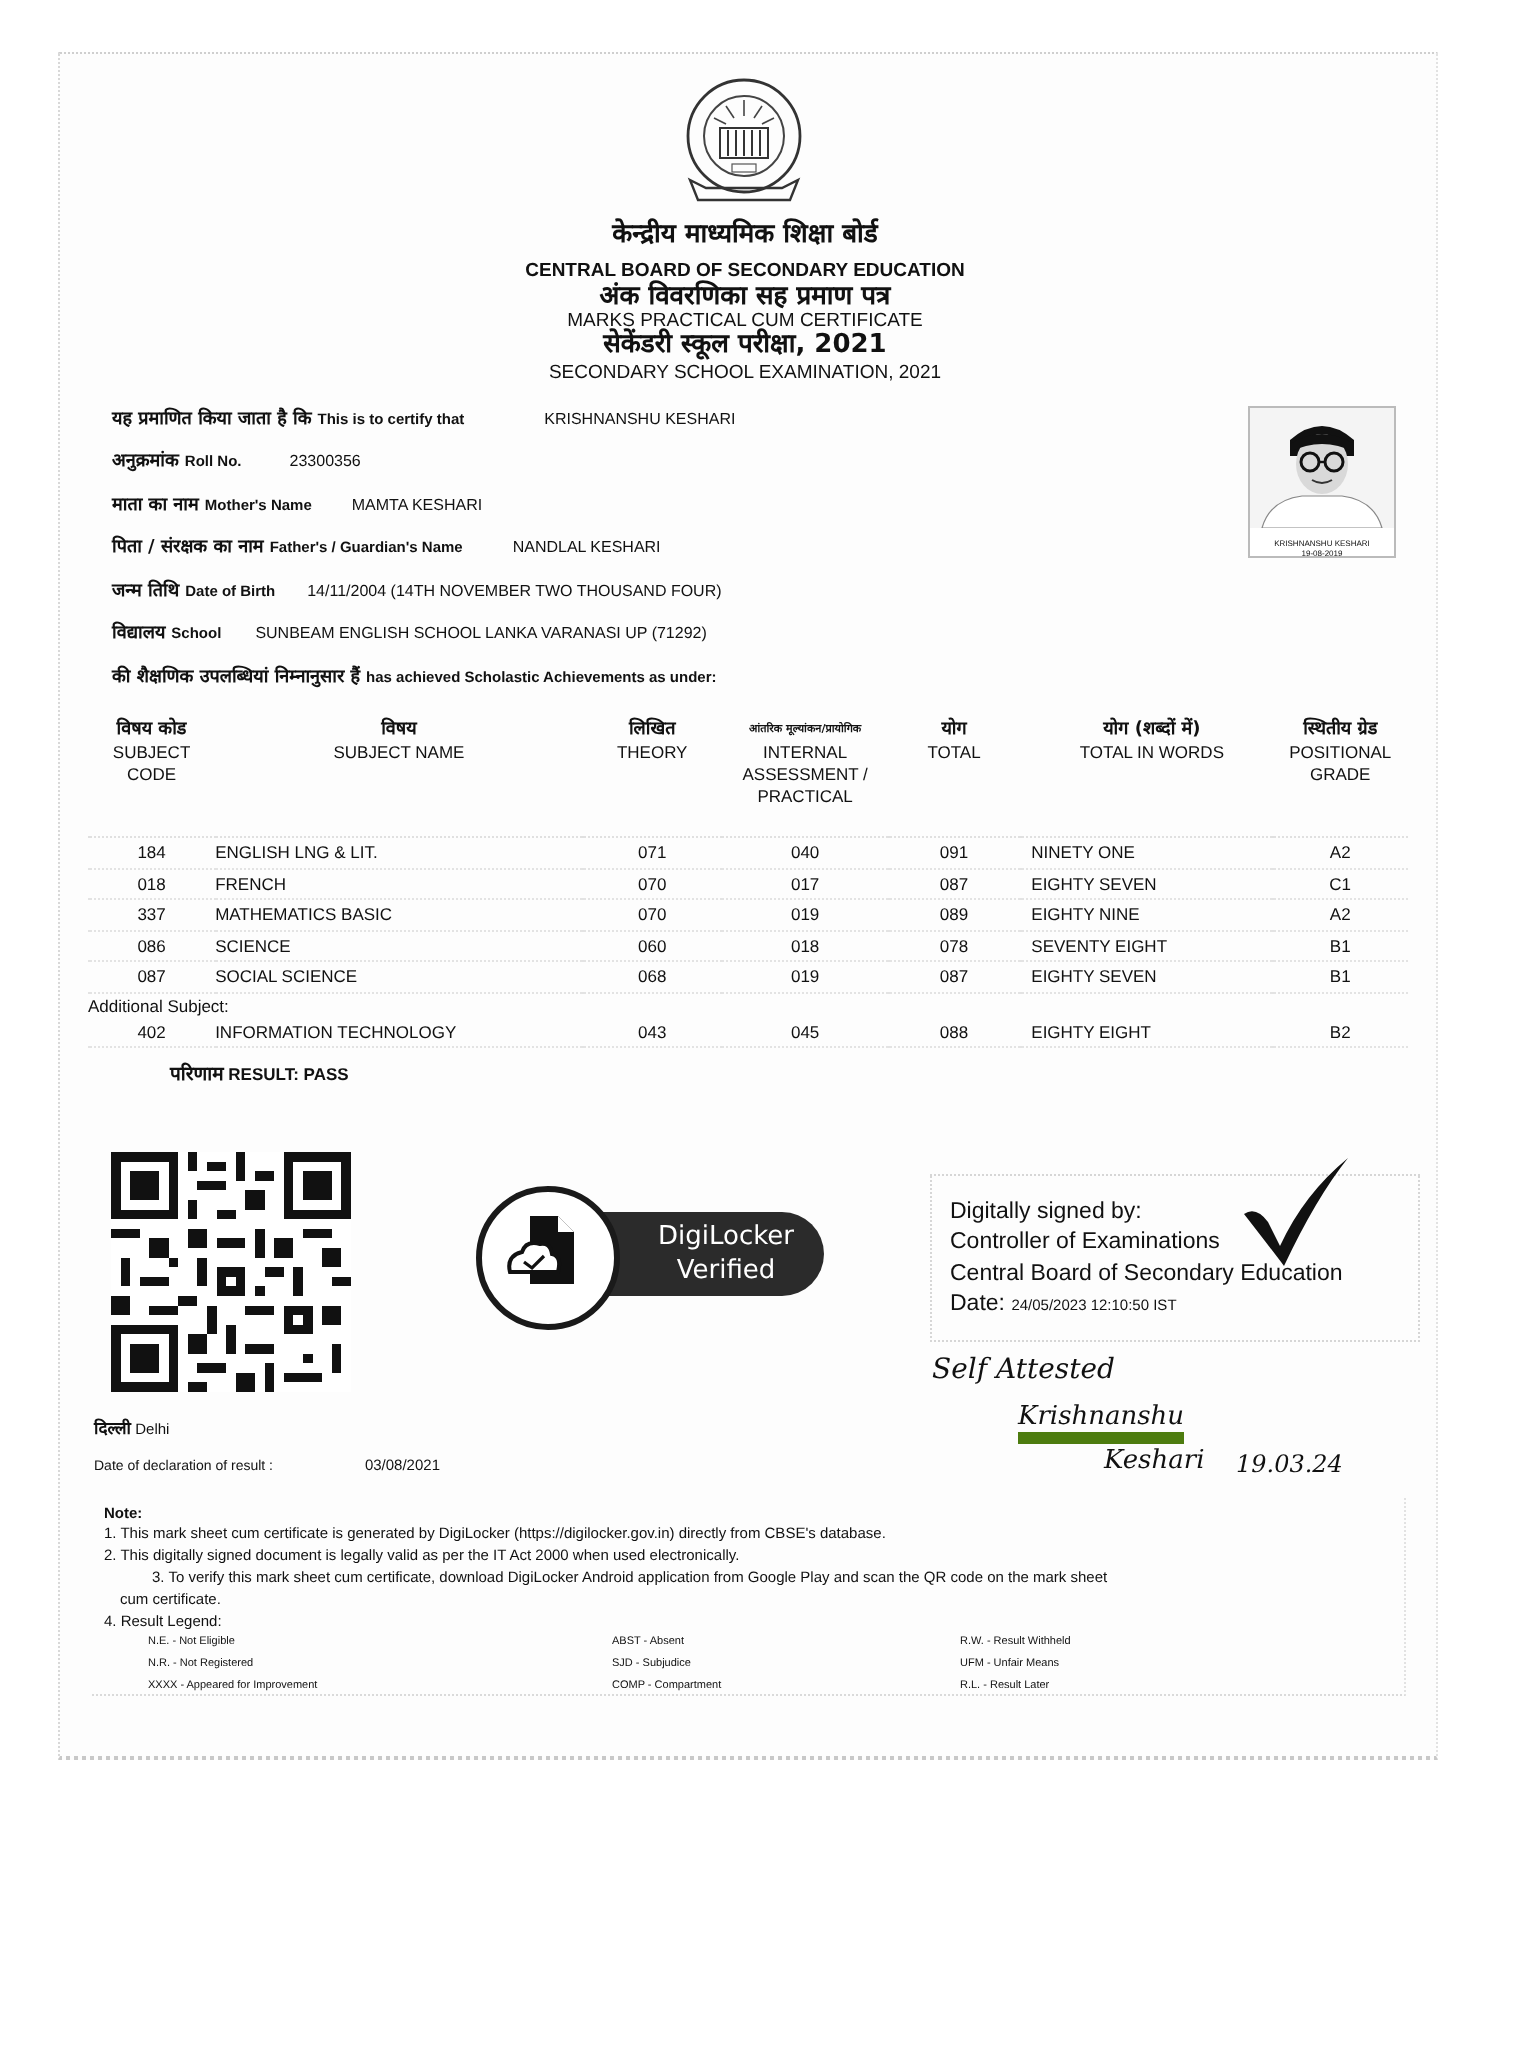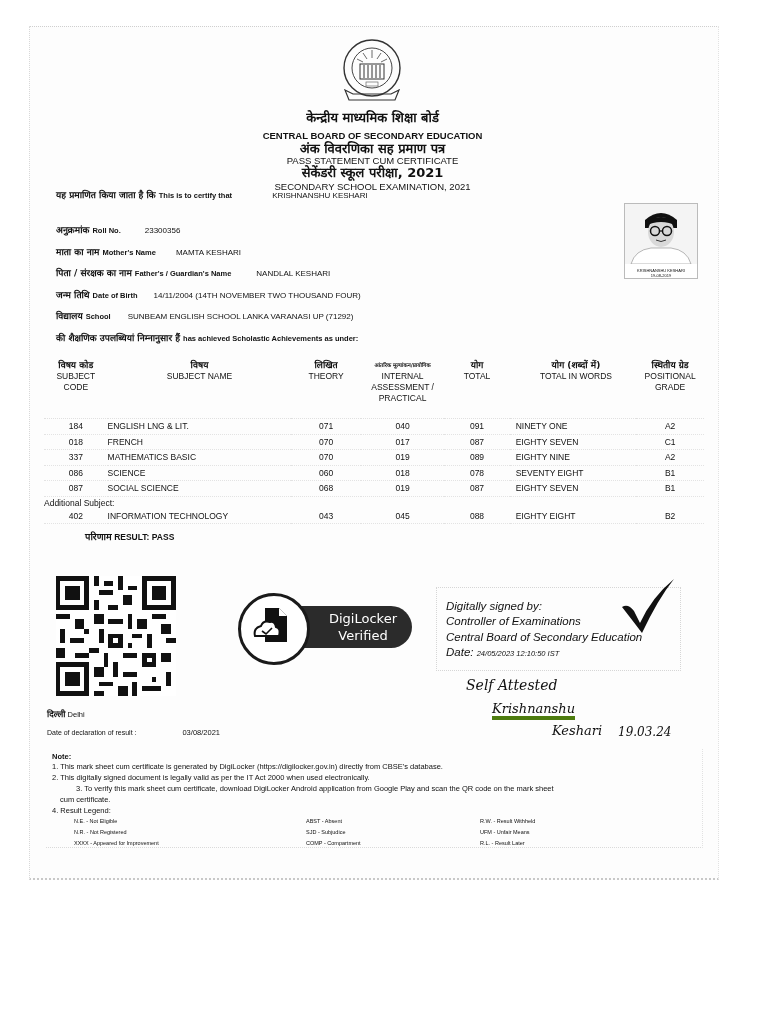--- a/index.html
+++ b/index.html
@@ -101,7 +101,7 @@
 <div class="abs hdr hi hdr-hi" style="top:111px;">केन्द्रीय माध्यमिक शिक्षा बोर्ड</div>
 <div class="abs hdr hdr-en bold" style="top:131px;">CENTRAL BOARD OF SECONDARY EDUCATION</div>
 <div class="abs hdr hi hdr-hi" style="top:142px;">अंक विवरणिका सह प्रमाण पत्र</div>
-<div class="abs hdr hdr-en" style="top:156px;">PASS STATEMENT CUM CERTIFICATE</div>
+<div class="abs hdr hdr-en" style="top:156px;">MARKS PRACTICAL CUM CERTIFICATE</div>
 <div class="abs hdr hi hdr-hi" style="top:166px;">सेकेंडरी स्कूल परीक्षा, 2021</div>
 <div class="abs hdr hdr-en" style="top:182px;">SECONDARY SCHOOL EXAMINATION, 2021</div>
 

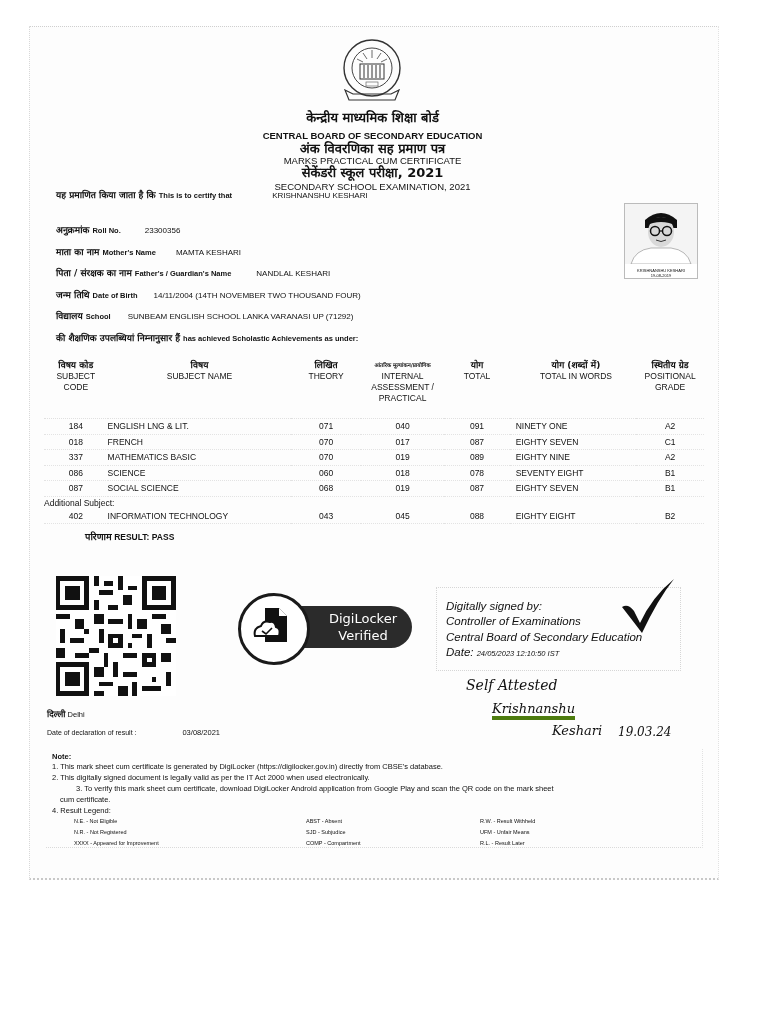--- a/index.html
+++ b/index.html
@@ -105,7 +105,7 @@
 <div class="abs hdr hi hdr-hi" style="top:166px;">सेकेंडरी स्कूल परीक्षा, 2021</div>
 <div class="abs hdr hdr-en" style="top:182px;">SECONDARY SCHOOL EXAMINATION, 2021</div>
 
-<div class="abs field-row" style="top:188px;justify-content:center;">
+<div class="abs field-row" style="top:202px;justify-content:center;">
   <span class="lbl-hi">यह प्रमाणित किया जाता है कि</span>
   <span class="lbl-en">This is to certify that</span>
   <span class="val" style="margin-left:40px;">KRISHNANSHU KESHARI</span>

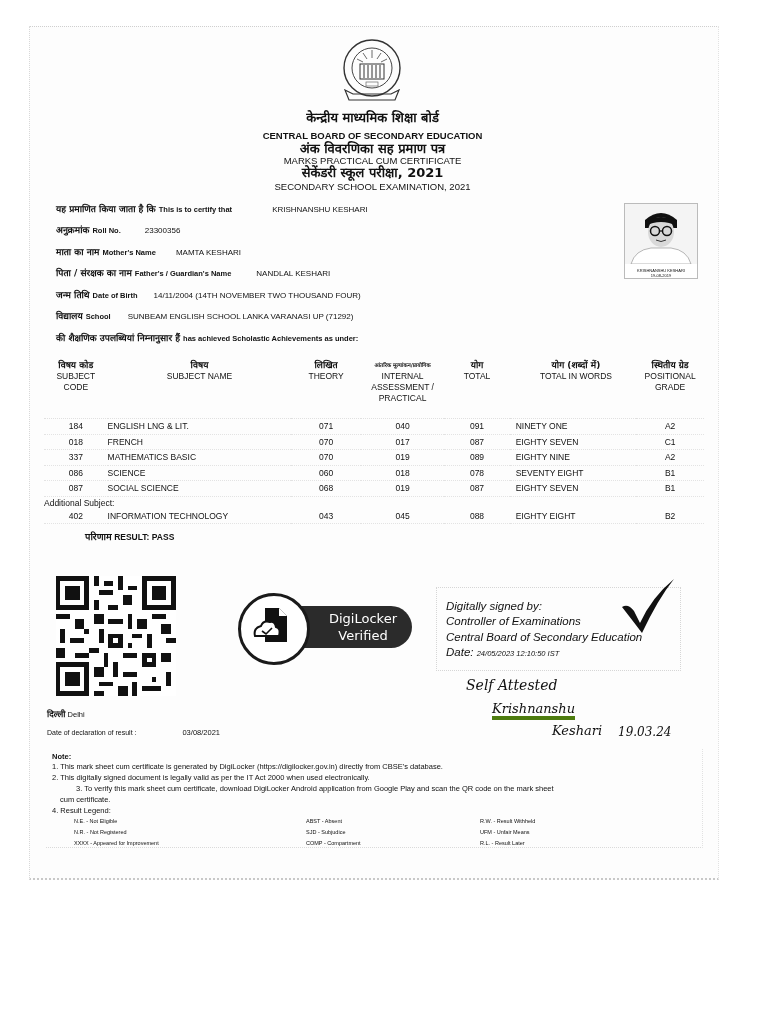--- a/index.html
+++ b/index.html
@@ -53,7 +53,7 @@
   .badge-text { position: absolute; left: 80px; top: 17px; width: 90px; text-align: center; color: #fff; font-weight: normal; font-size: 13px; line-height: 17px; font-family: "DejaVu Sans", sans-serif; }
   .badge-circle { position: absolute; left: 0; top: 0; width: 66px; height: 66px; border-radius: 50%; border: 3px solid #1a1a1a; background: #fff; }
 
-  .sign-box { left: 436px; top: 587px; width: 243px; height: 82px; border: 1px dotted #d6d6d6; font-style: italic; }
+  .sign-box { left: 465px; top: 587px; width: 243px; height: 82px; border: 1px dotted #d6d6d6; }
   .sign-box .ln { position: absolute; left: 9px; font-size: 11.5px; color: #111; white-space: nowrap; }
   .sign-box .date-val { font-size: 7.5px; }
   .checkmark { left: 618px; top: 577px; width: 60px; height: 58px; }

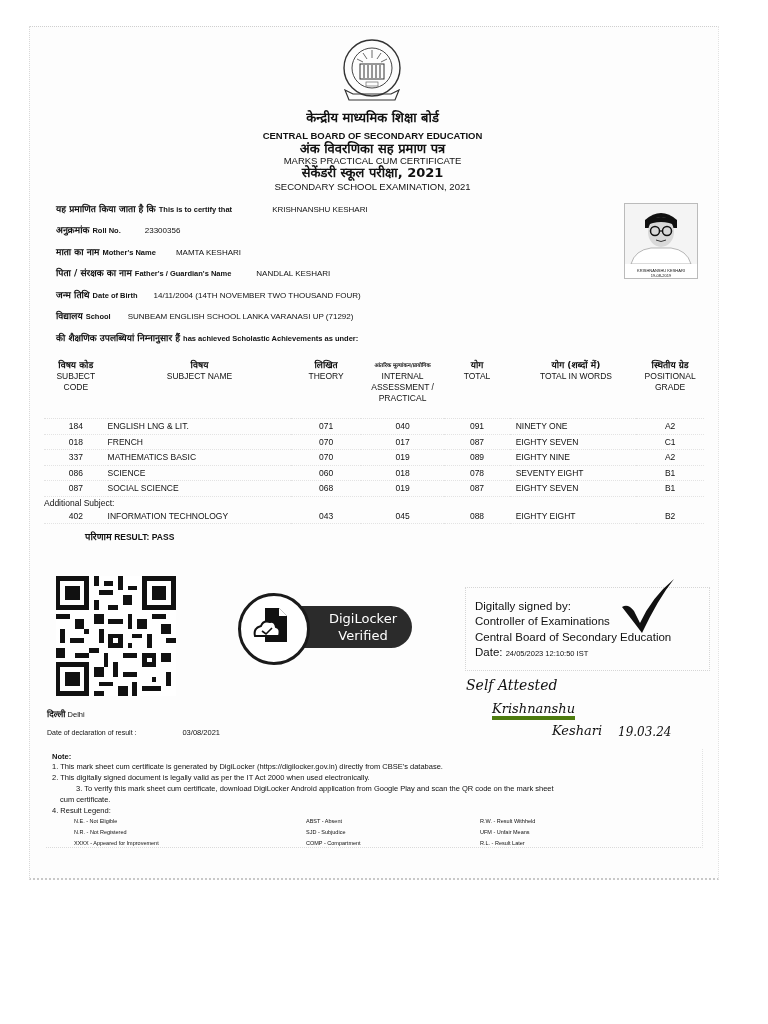--- a/index.html
+++ b/index.html
@@ -323,7 +323,7 @@
 
 <div class="abs attest">
   <span style="left:0; top:2px; font-size:14px;">Self Attested</span>
-  <span style="left:26px; top:26px; font-size:13px; border-bottom:4px solid #4d7c0f;">Krishnanshu</span>
+  <span style="left:43px; top:26px; font-size:13px; border-bottom:6px solid #4d7c0f;">Krishnanshu</span>
   <span style="left:86px; top:48px; font-size:13px;text-align:right;">Keshari</span>
   <span style="left:152px; top:50px; font-size:12px;">19.03.24</span>
 </div>

